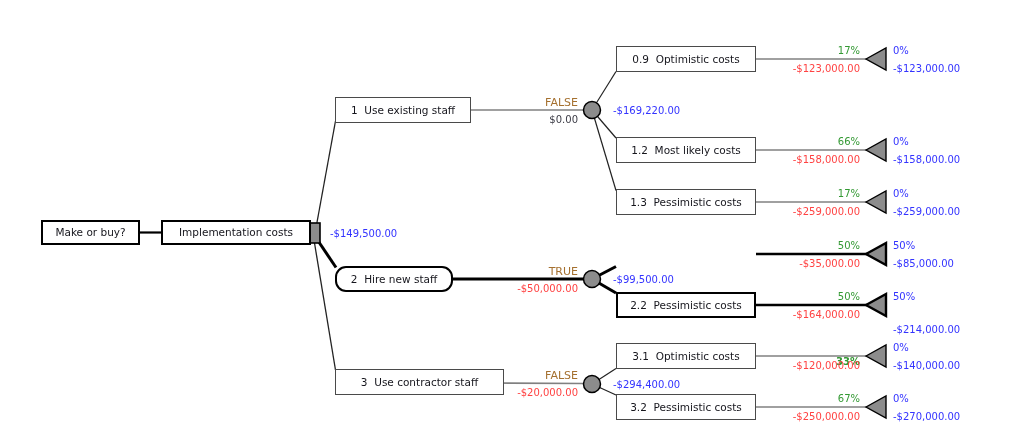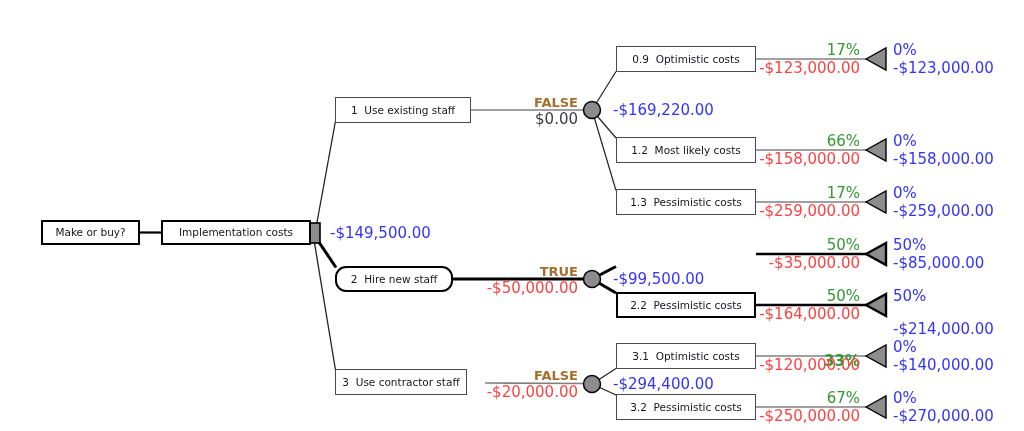--- a/index.html
+++ b/index.html
@@ -14,7 +14,7 @@
     font-size:10.5px;color:#15151c;white-space:pre;line-height:1;
   }
   .box.bold{border:2.6px solid #000;}
-  .t{position:absolute;font-size:15px;line-height:13px;white-space:pre;}
+  .t{position:absolute;font-size:10px;line-height:13px;white-space:pre;}
   .r{width:120px;text-align:right;}
   .r2{width:130px;text-align:right;}
   .green{color:#339933;}

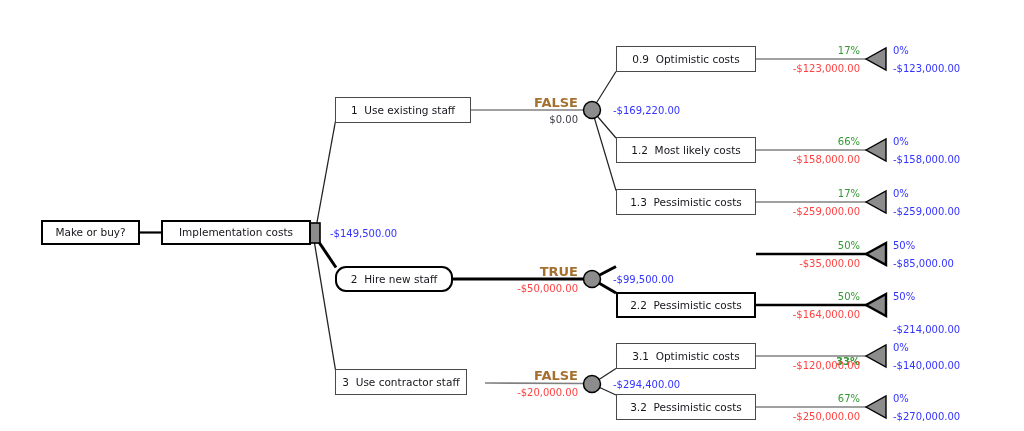--- a/index.html
+++ b/index.html
@@ -20,7 +20,7 @@
   .green{color:#339933;}
   .red{color:#ff4242;}
   .blue{color:#3333ff;}
-  .brown{color:#a5702f;font-weight:700;font-size:13px;}
+  .brown{color:#a5702f;font-weight:400;font-size:11px;}
   .dark{color:#3c3c46;}
 </style>
 </head>

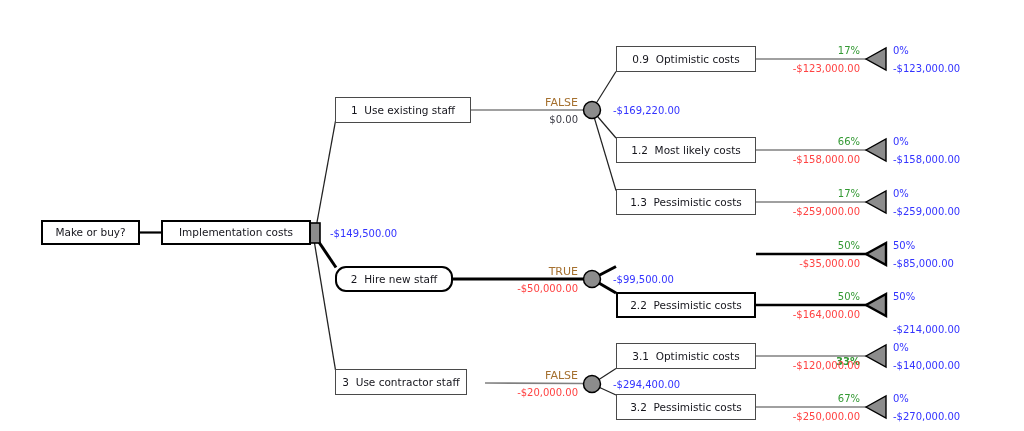--- a/index.html
+++ b/index.html
@@ -112,7 +112,7 @@
   <div class="t blue" style="left:893px;top:290px;">50%</div>
   <div class="t blue" style="left:893px;top:308px;margin-top:15px;">-$214,000.00</div>
 
-  <div class="box" style="left:335px;top:369px;width:132px;height:26px;">3  Use contractor staff</div>
+  <div class="box" style="left:335px;top:369px;width:169px;height:26px;">3  Use contractor staff</div>
   <div class="t r brown" style="left:458px;top:369px;">FALSE</div>
   <div class="t r red" style="left:458px;top:386px;">-$20,000.00</div>
   <div class="t blue" style="left:613px;top:378px;">-$294,400.00</div>

